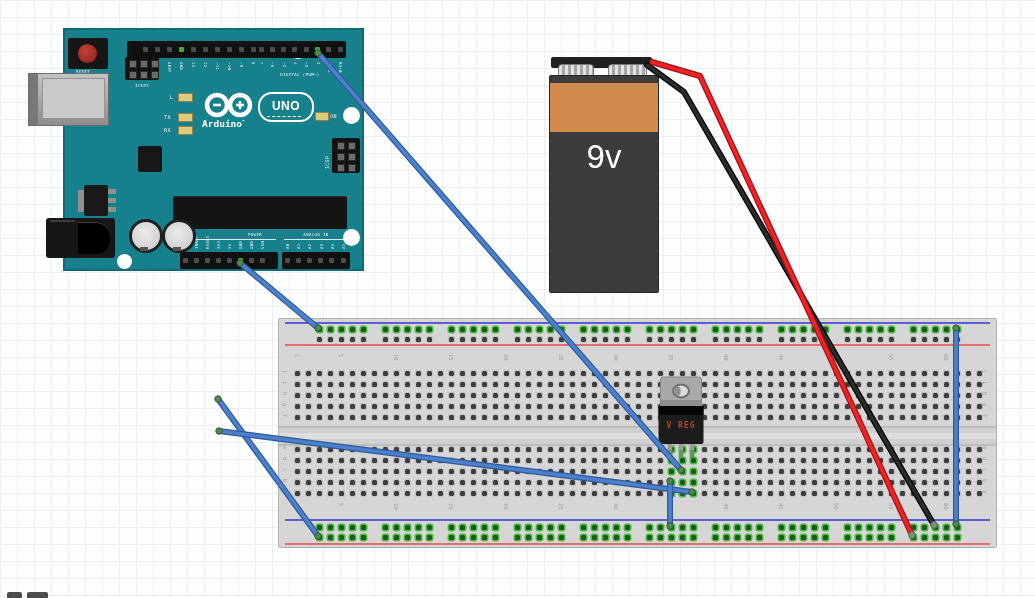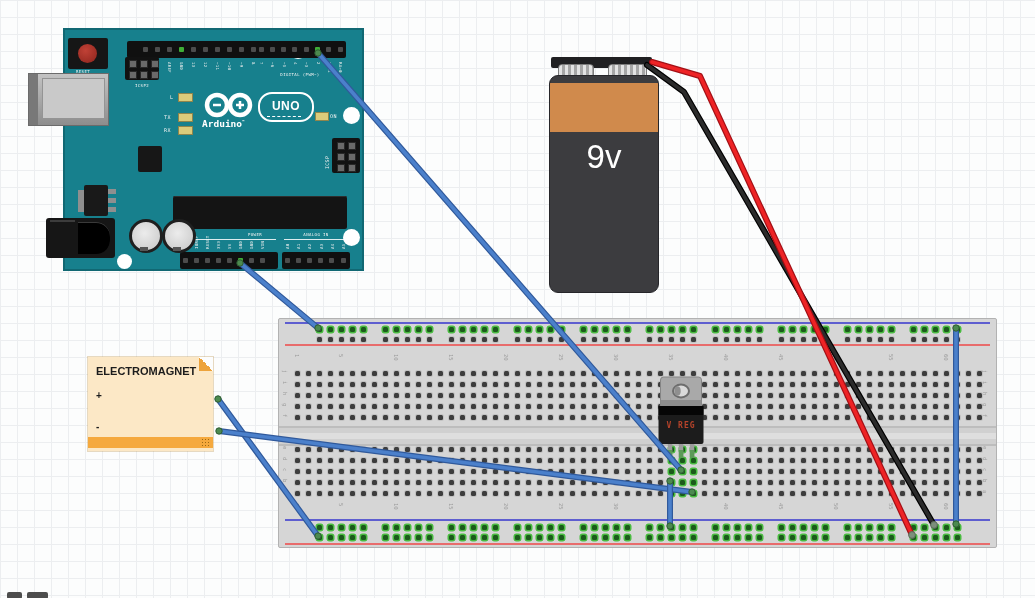--- a/index.html
+++ b/index.html
@@ -46,7 +46,7 @@
   .bat-term{position:absolute;height:18px;top:7px;border:1px solid #7d7d7d;border-radius:4px;
     background:repeating-linear-gradient(90deg,#e3e3e3 0 3px,#a6a6a6 3px 6px);}
   #bat-body{position:absolute;left:0;top:18px;width:108px;height:216px;background:#3c3c3f;
-    border:1px solid #26262a;border-radius:9px;overflow:hidden;}
+    border:1px solid #26262a;border-radius:2px;overflow:hidden;}
   #bat-band{position:absolute;left:0;top:7px;width:108px;height:49px;background:#d08a4c;}
   #bat-label{position:absolute;left:0;top:62px;width:108px;text-align:center;color:#fff;
     font:33px "Liberation Sans",sans-serif;}

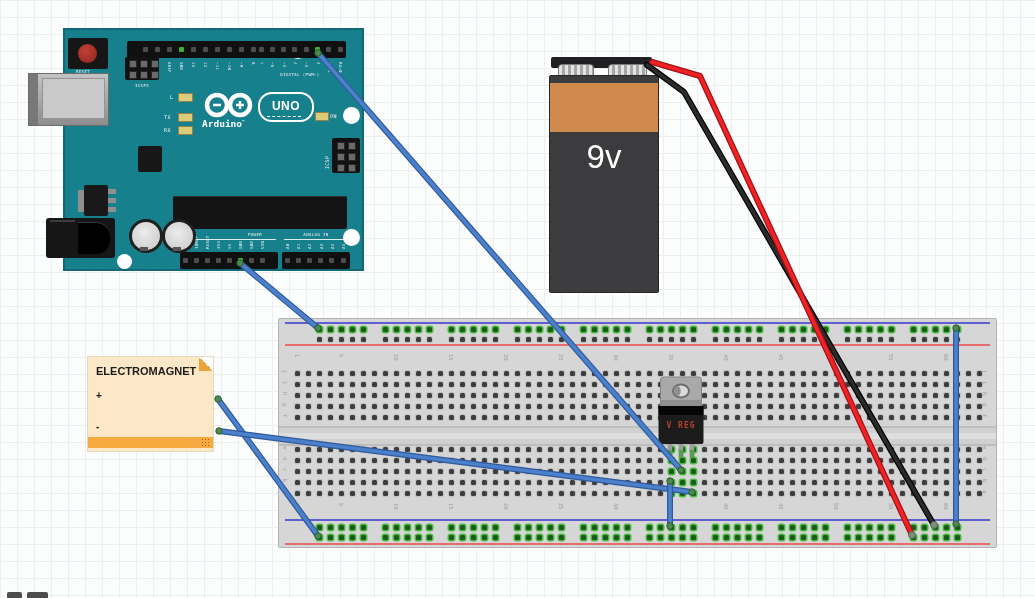--- a/index.html
+++ b/index.html
@@ -959,14 +959,6 @@
       <span class="bbtxt" style="left: 709px; top: 171px;">a</span>
     </div>
 
-  <div id="note">
-    <div id="note-fold"></div>
-    <div id="note-title">ELECTROMAGNET</div>
-    <div class="note-line" style="top:33px">+</div>
-    <div class="note-line" style="top:64px">-</div>
-    <div id="note-bar"></div>
-    <div id="note-grip"></div>
-  </div>
 
   <div id="battery">
     <div id="bat-clip"></div>

